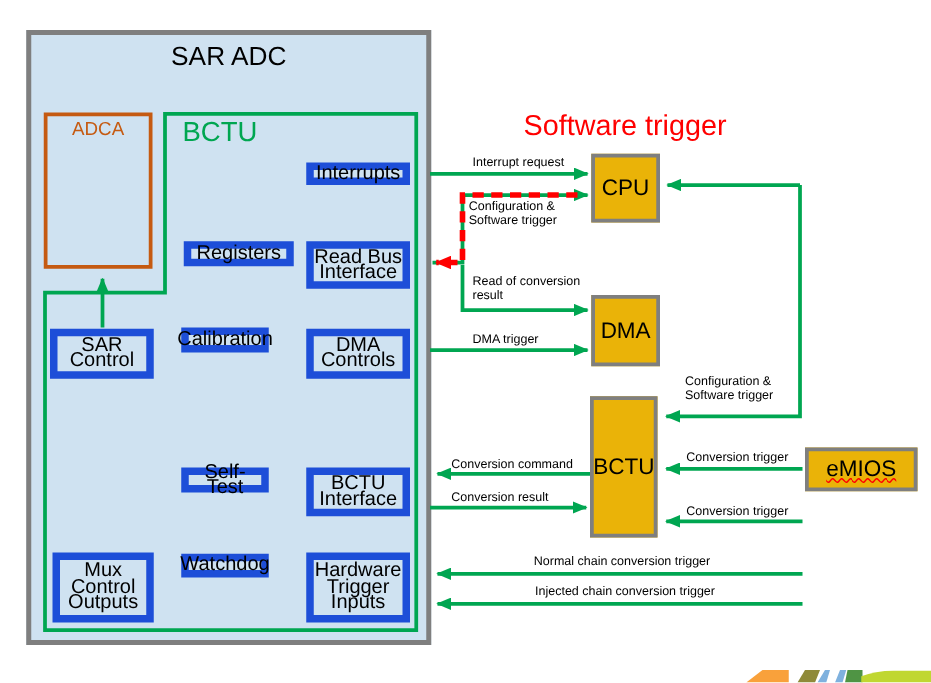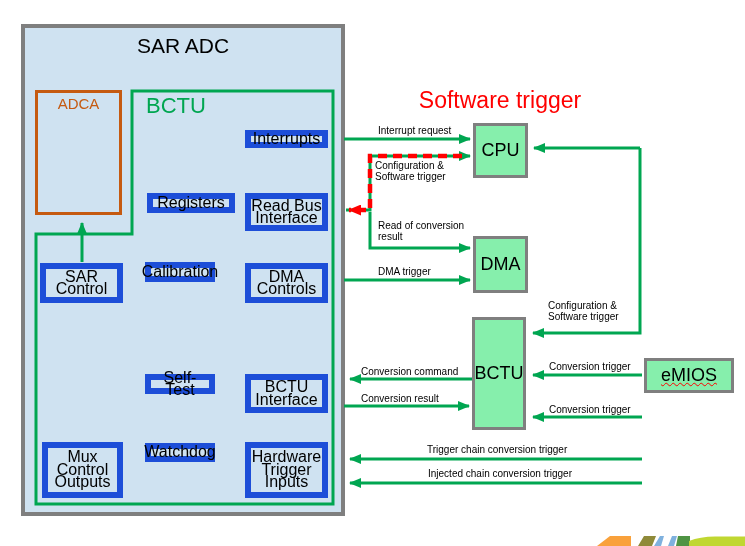--- a/index.html
+++ b/index.html
@@ -16,7 +16,7 @@
   .blk{border:6px solid #1d4ed8;display:flex;align-items:center;justify-content:center;
        text-align:center;font-size:16px;line-height:12.5px;color:#000;white-space:pre-line;}
   
-  .per{border:3px solid #7f7f7f;background:#86efac;display:flex;align-items:center;
+  .per{border:3px solid #7f7f7f;background:#eab308;display:flex;align-items:center;
        justify-content:center;font-size:18px;color:#000;}
   .sw-trigger{left:410px;top:87px;width:180px;text-align:center;font-size:23px;color:#ff0000;}
   

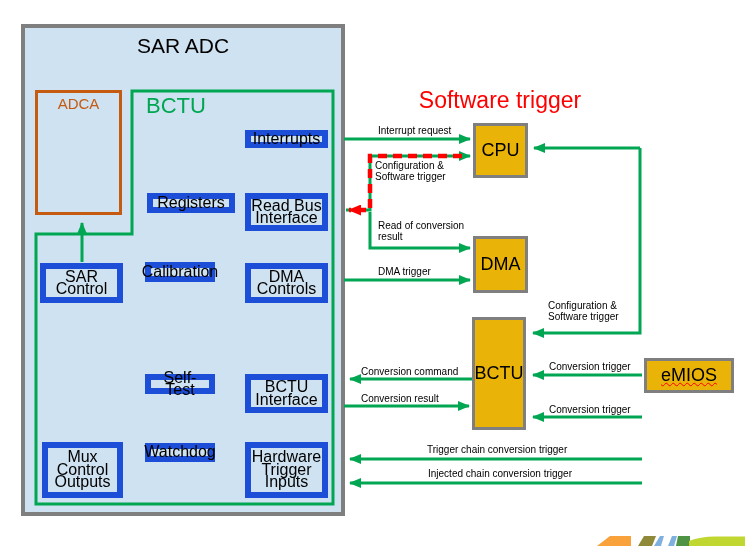--- a/index.html
+++ b/index.html
@@ -127,7 +127,7 @@
   <div class="abs albl" style="left:361px;top:366px;">Conversion command</div>
   <div class="abs albl" style="left:361px;top:393px;">Conversion result</div>
   <div class="abs albl" style="left:549px;top:404px;">Conversion trigger</div>
-  <div class="abs albl" style="left:427px;top:444px;">Trigger chain conversion trigger</div>
+  <div class="abs albl" style="left:427px;top:444px;">Normal chain conversion trigger</div>
   <div class="abs albl" style="left:428px;top:468px;">Injected chain conversion trigger</div>
 
 </div>

